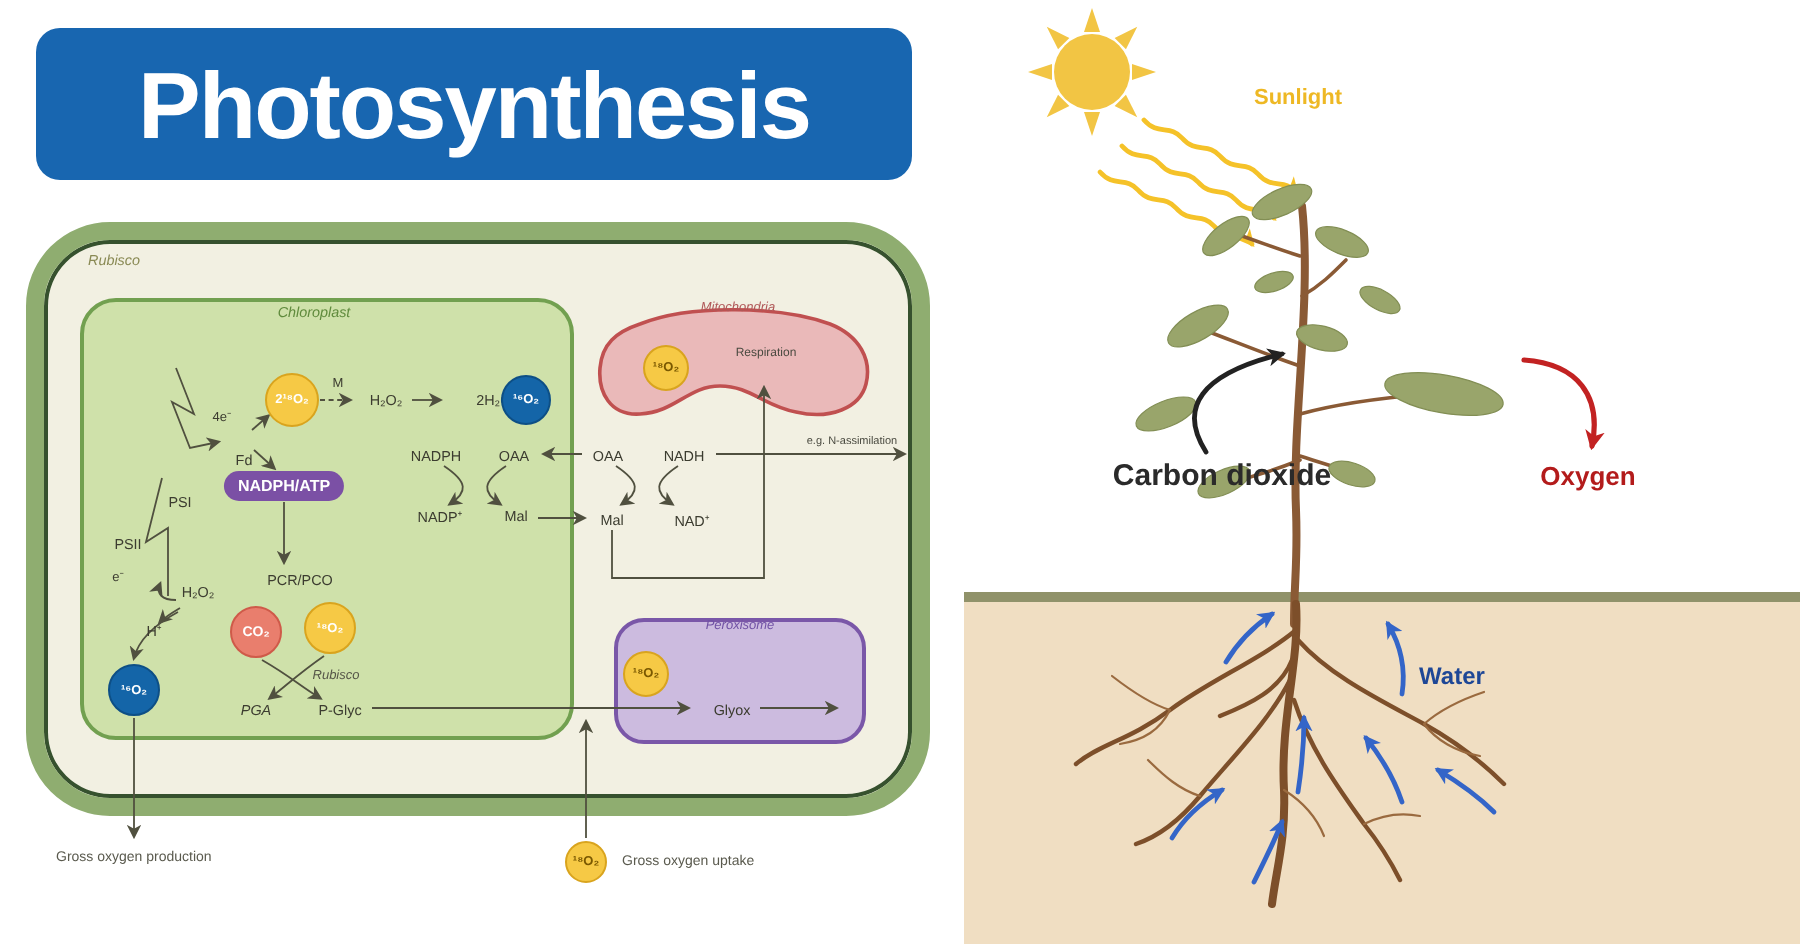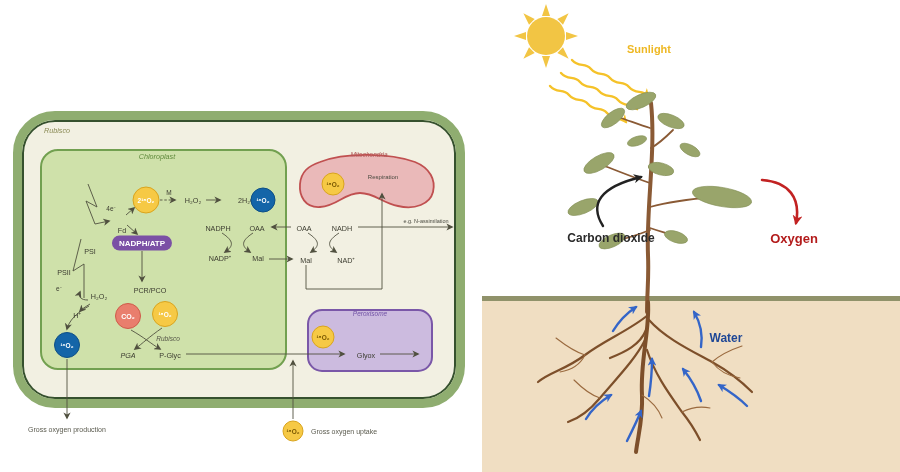--- a/index.html
+++ b/index.html
@@ -49,6 +49,7 @@
 
 <div class="stage">
 
+  <div class="abs title-banner">Photosynthesis</div>
   <div class="abs cell-wall"></div>
   <div class="abs chloroplast"></div>
   <div class="abs peroxisome"></div>

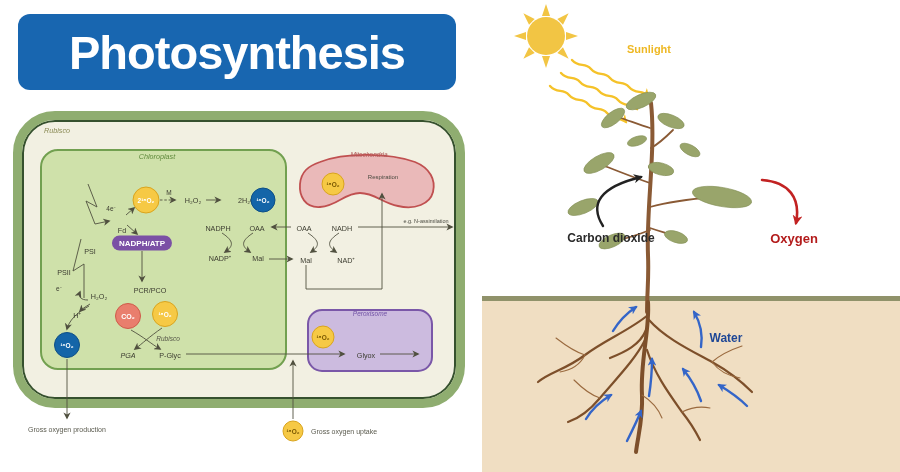--- a/index.html
+++ b/index.html
@@ -39,7 +39,7 @@
     color:#fff;font-weight:bold;font-size:8px;padding:3px 7px;white-space:nowrap;}
   
   .sunlight{transform:translate(-50%,-50%);font-weight:bold;font-size:11px;color:#eeb824;}
-  .co2label{transform:translate(-50%,-50%);font-weight:bold;font-size:12px;color:#2a2a2a;}
+  .co2label{transform:translate(-50%,-50%);font-weight:bold;font-size:15px;color:#2a2a2a;}
   .oxylabel{transform:translate(-50%,-50%);font-weight:bold;font-size:13px;color:#b31b1b;}
   .waterlabel{transform:translate(-50%,-50%);font-weight:bold;font-size:12px;color:#1e4796;}
   svg{position:absolute;left:0;top:0;}

